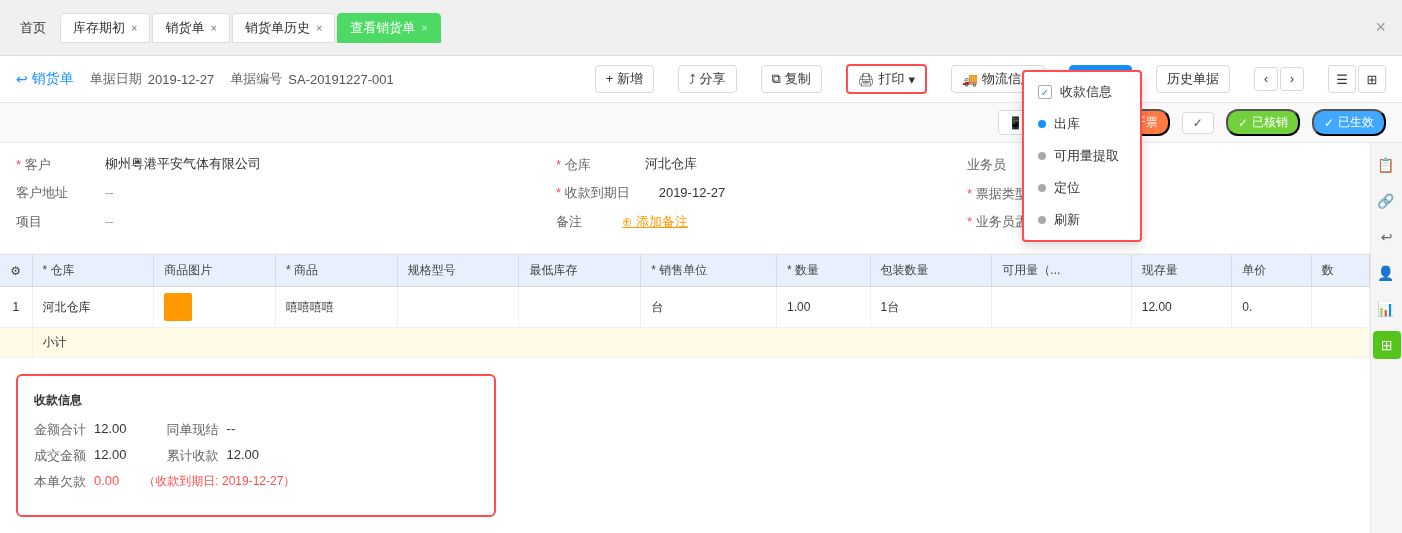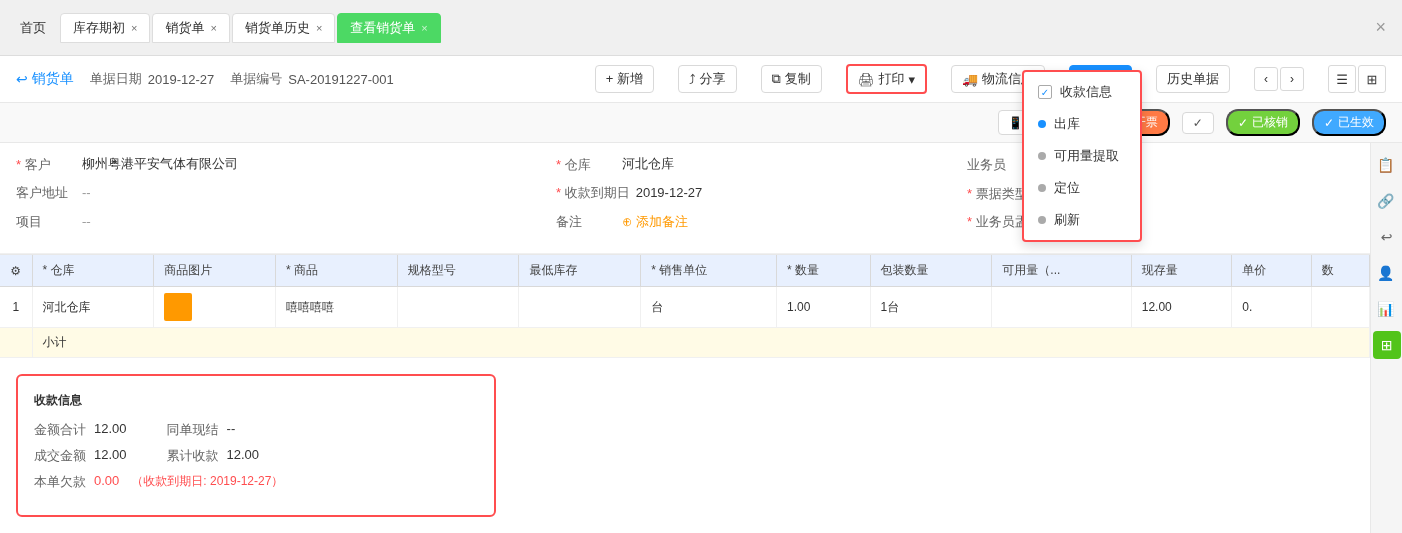--- a/index.html
+++ b/index.html
@@ -43,7 +43,7 @@
     .form-field { display: flex; align-items: center; gap: 6px; flex: 1; }
     .field-label { color: #666; white-space: nowrap; min-width: 60px; }
     .field-label.required::before { content: "* "; color: #ff4d4f; }
-    .field-value { color: #333; border-bottom: 1px solid transparent; flex: 1; }
+    .field-value { color: #333; border-bottom: 1px solid transparent; flex: 1; margin-left: 23px; }
     .field-value.dash { color: #999; }
 
     

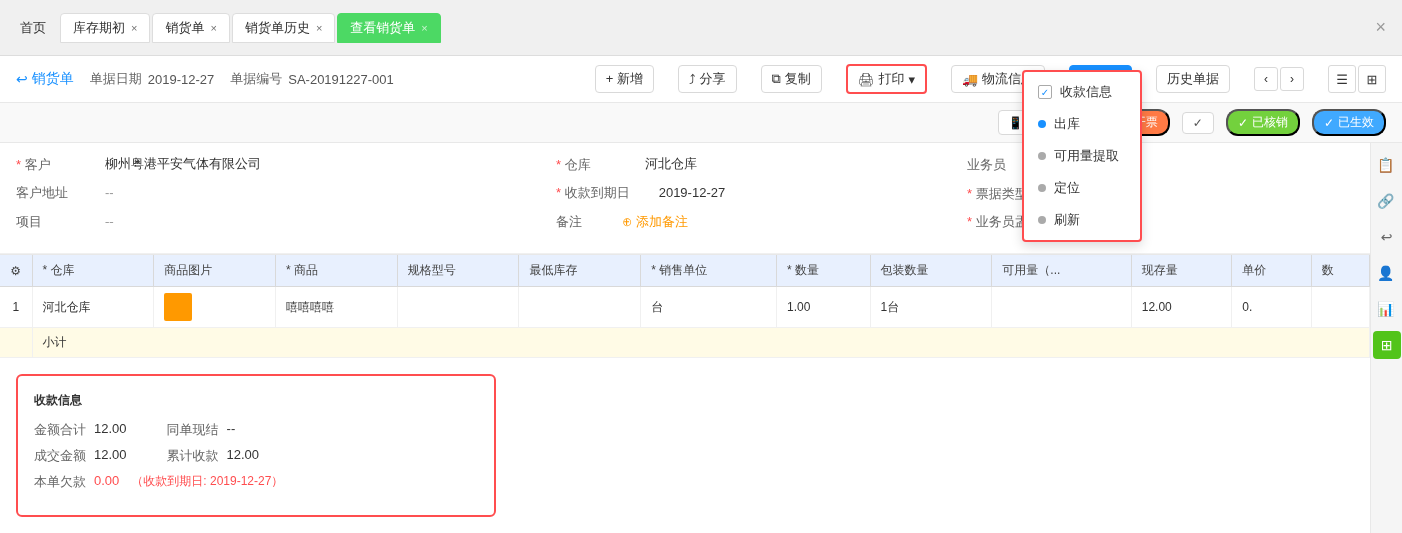--- a/index.html
+++ b/index.html
@@ -223,7 +223,7 @@
             </div>
             <div class="form-field" style="flex:1.5;">
               <span class="field-label">备注</span>
-              <span style="color:#ff9900; cursor:pointer;">
+              <span style="color:#ff9900; cursor:pointer;text-decoration:underline;">
                 <span>⊕</span>
                 <span>添加备注</span>
               </span>

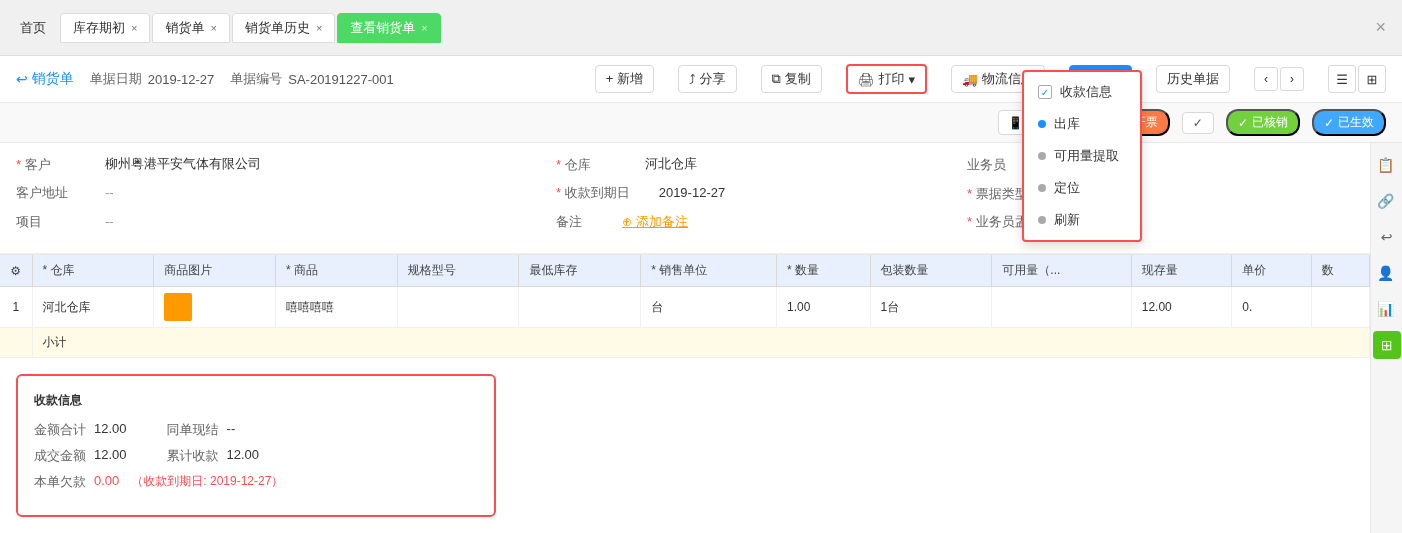--- a/index.html
+++ b/index.html
@@ -307,7 +307,7 @@
               <div class="payment-field">
                 <span class="payment-label">本单欠款</span>
                 <span class="payment-value red">0.00</span>
-                <span style="color:#ff4d4f; font-size:12px; margin-left:4px;">（收款到期日: 2019-12-27）</span>
+                <span style="color:#ff4d4f; font-size:12px; margin-left:16px;">（收款到期日: 2019-12-27）</span>
               </div>
             </div>
           </div>

